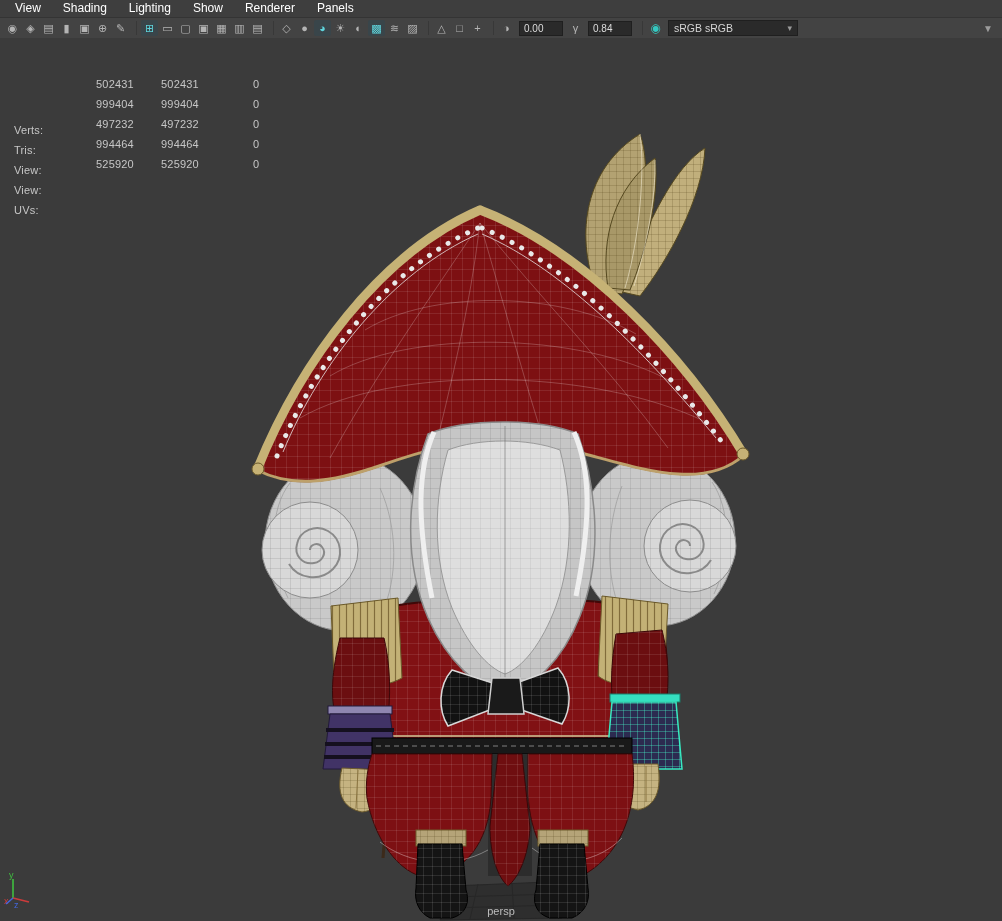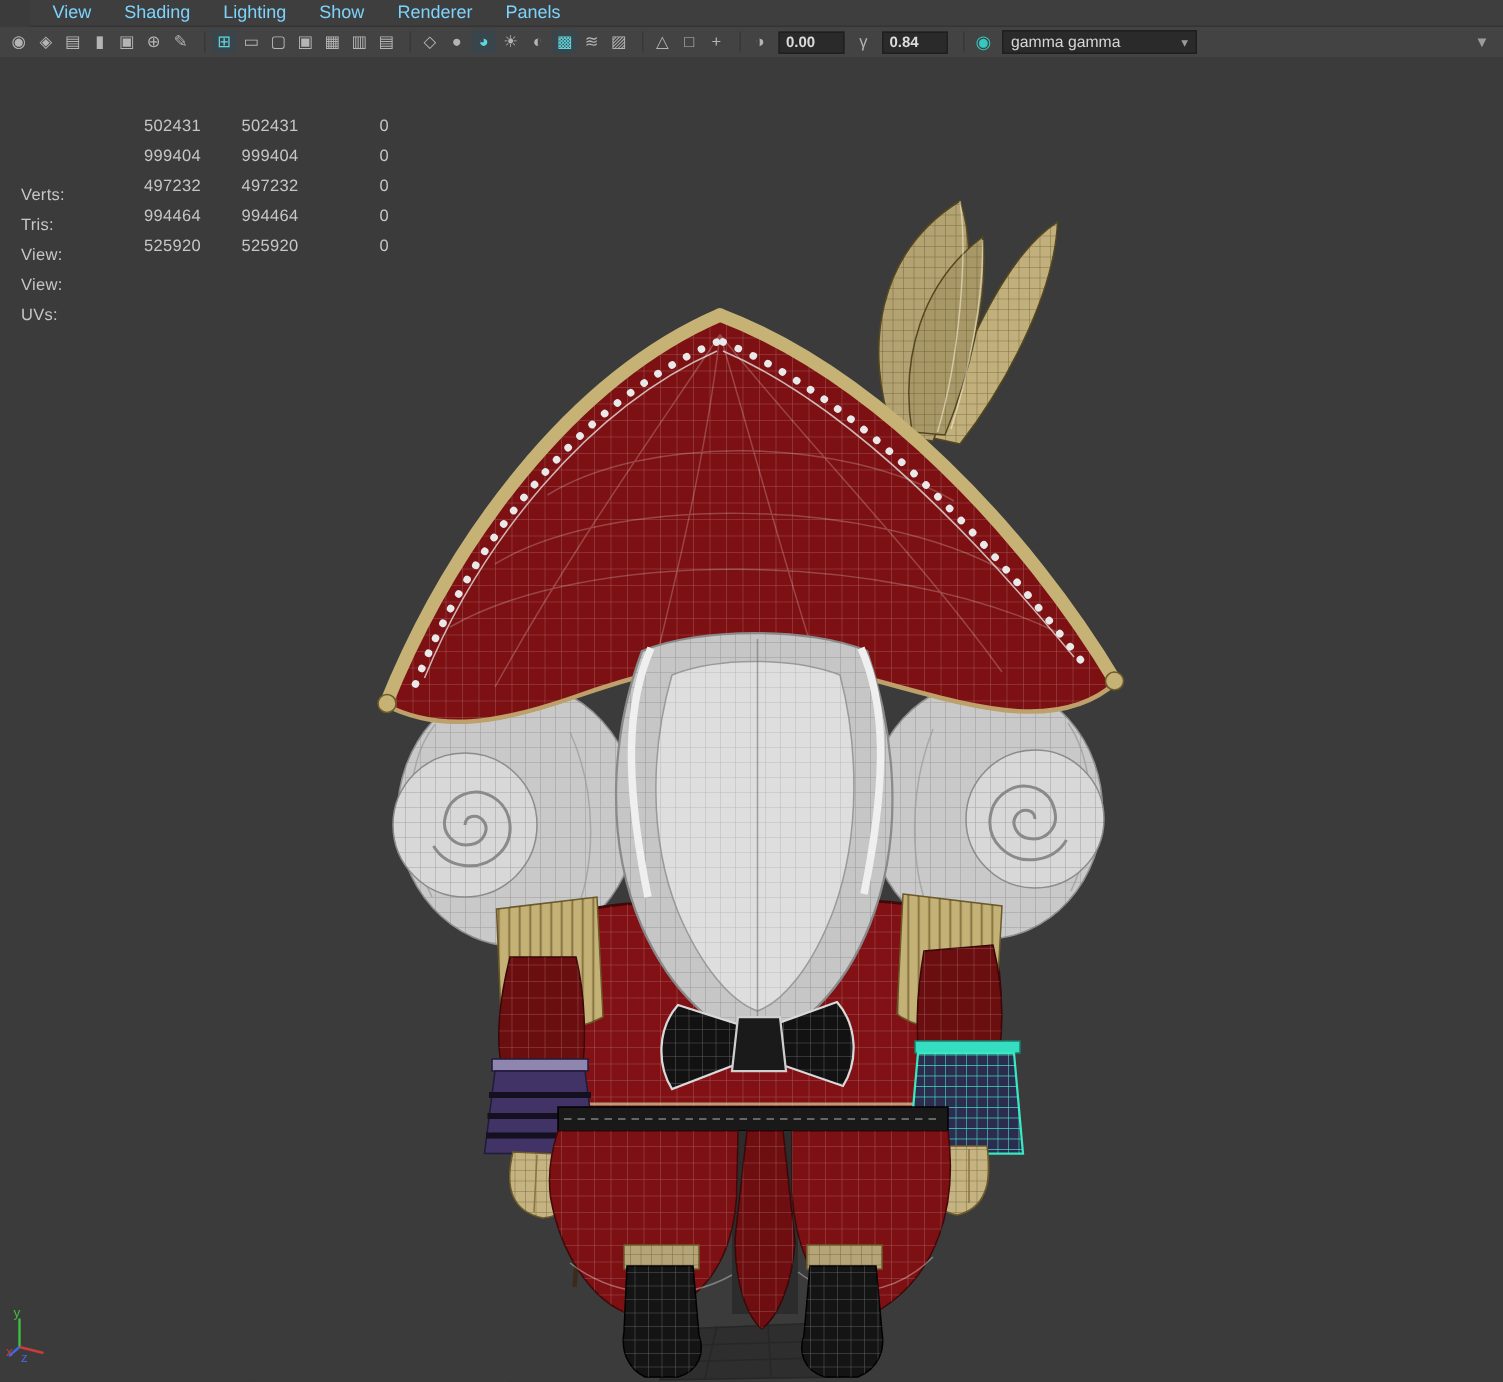--- a/index.html
+++ b/index.html
@@ -13,7 +13,7 @@
   .menu-bar{
     height:17px;background:#3e3e3e;border-bottom:1px solid #343434;
     display:flex;align-items:center;padding-left:4px;
-    font-size:12px;color:#7dd3fc;user-select:none;margin-left:20px;
+    font-size:12px;color:#ffffff;user-select:none;
   }
   .menu-item{padding:0 11px;line-height:17px;cursor:default;}
   

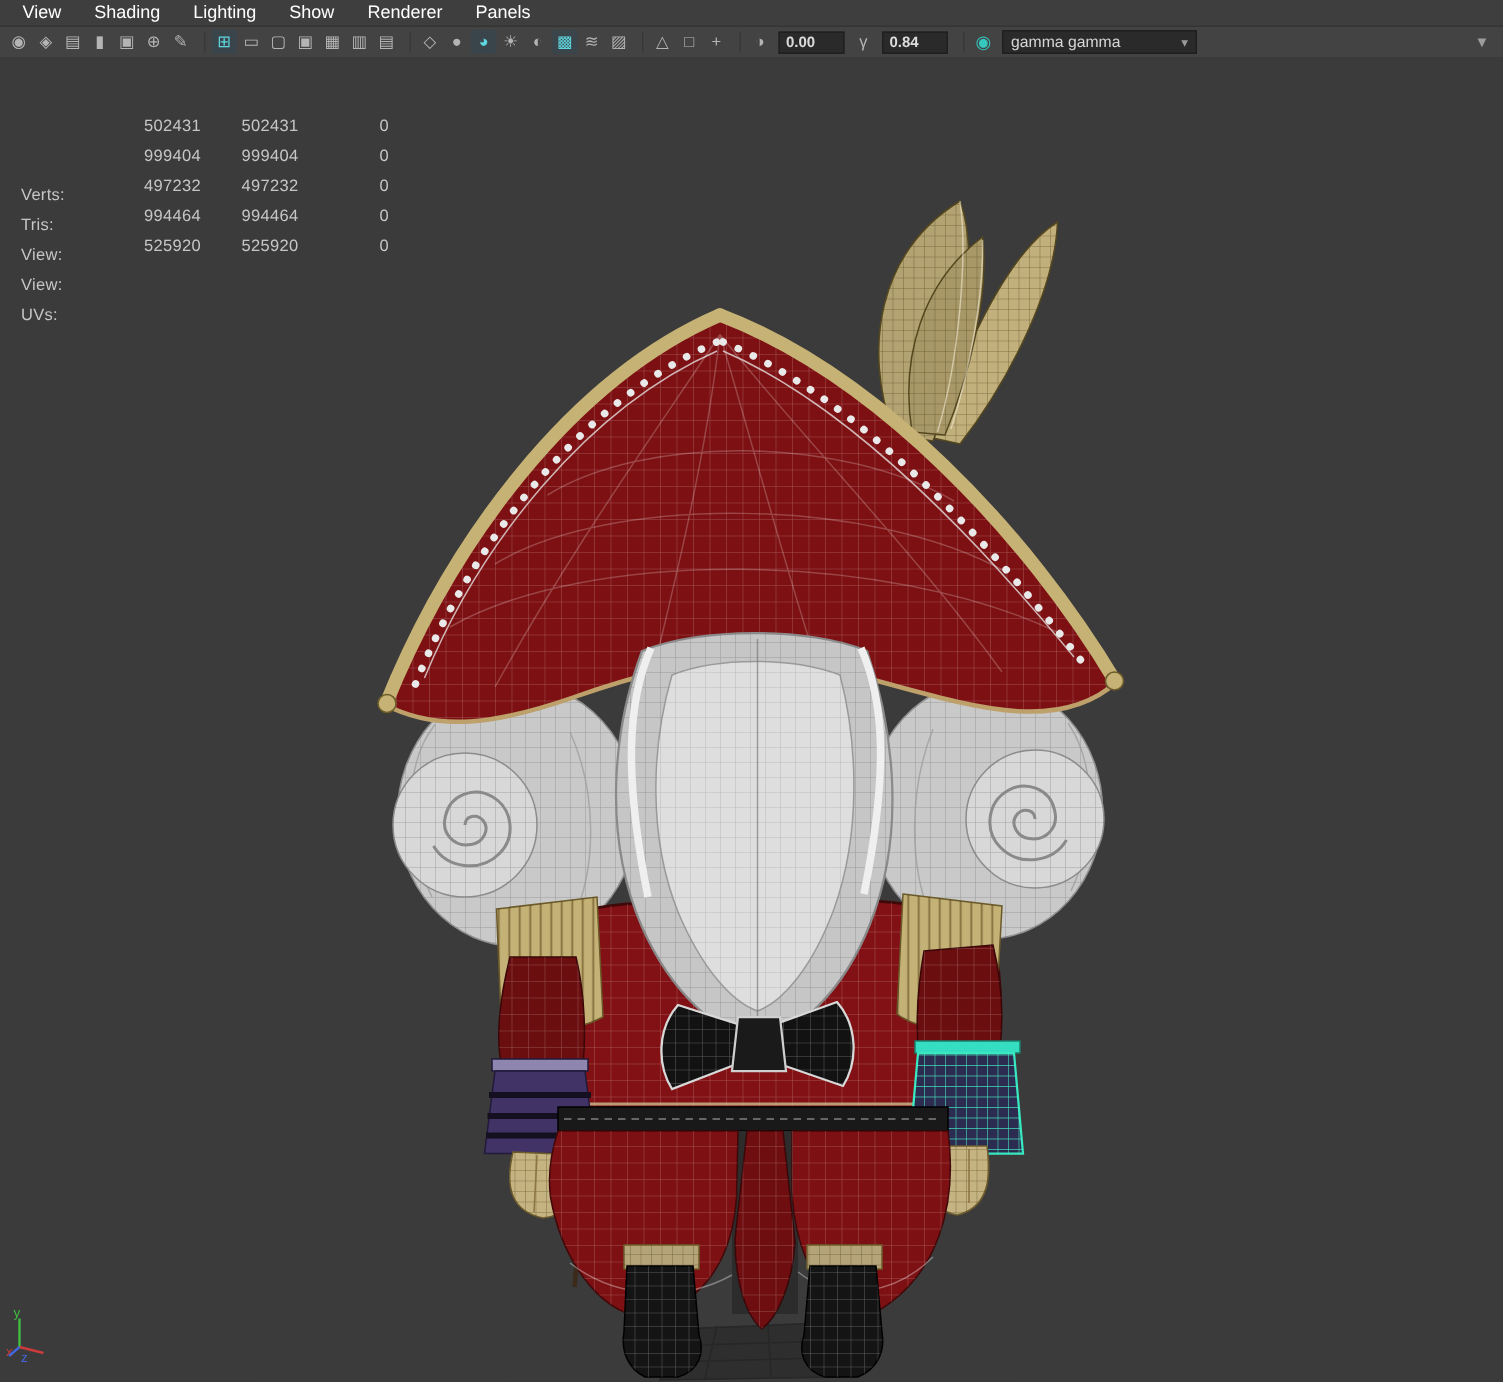--- a/index.html
+++ b/index.html
@@ -32,7 +32,7 @@
   .tb-field{
     min-width:34px;height:13px;background:#2a2a2a;border:1px solid #1f1f1f;
     color:#dcdcdc;font-size:10px;line-height:13px;padding:0 4px;margin:0 3px;
-    display:flex;align-items:center;font-weight:bold;
+    display:flex;align-items:center;
   }
   .tb-select{
     min-width:118px;height:14px;background:#2a2a2a;border:1px solid #1f1f1f;

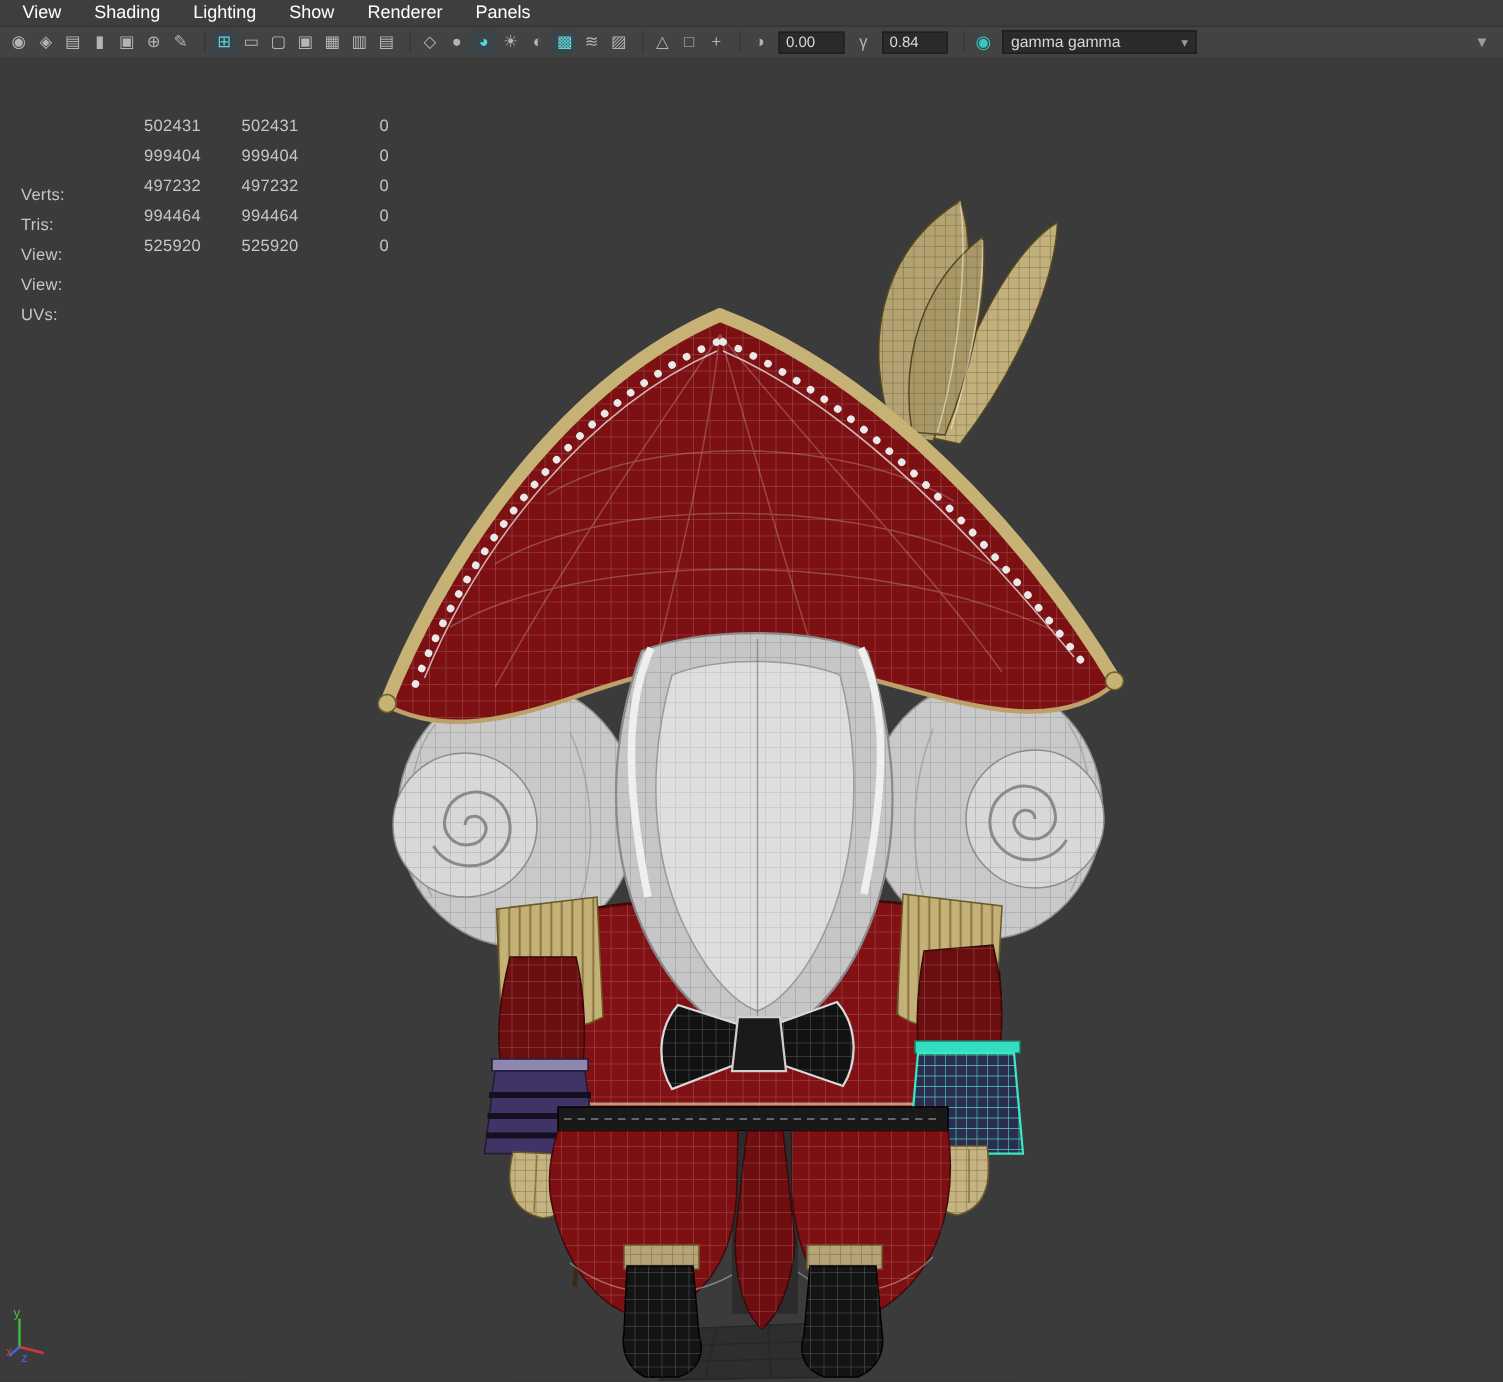--- a/index.html
+++ b/index.html
@@ -111,7 +111,7 @@
   <div class="tb-sep"></div>
   <div class="tb-icon cm">◉</div>
   <div class="tb-select">
-    <span>gamma gamma</span>
+    <span>sRGB sRGB</span>
     <span class="sel-arrow">▾</span>
   </div>
   <div class="tb-more">▼</div>

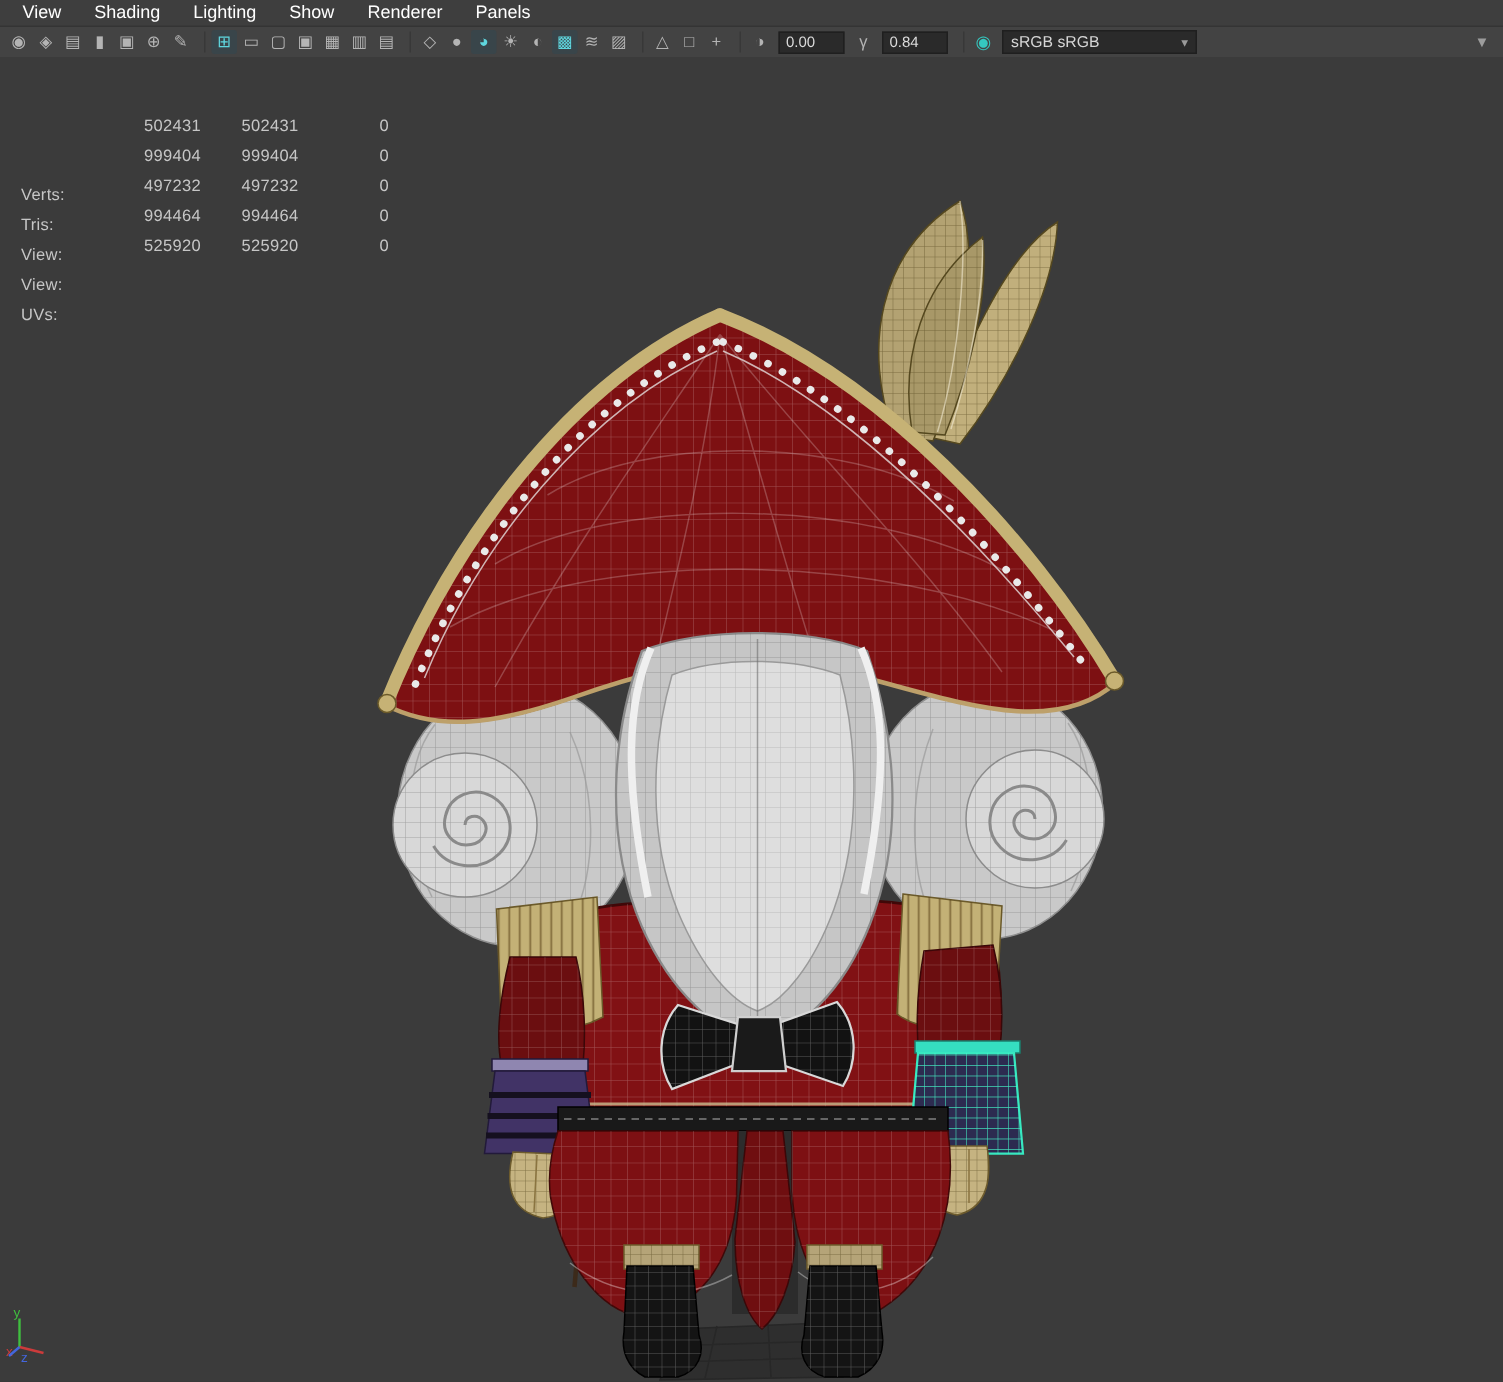--- a/index.html
+++ b/index.html
@@ -332,6 +332,7 @@
     <text x="12" y="38" font-size="9" fill="#4466dd">z</text>
   </svg>
 
+  <div class="cam-label">persp</div>
 </div>
 
 </body></html>

